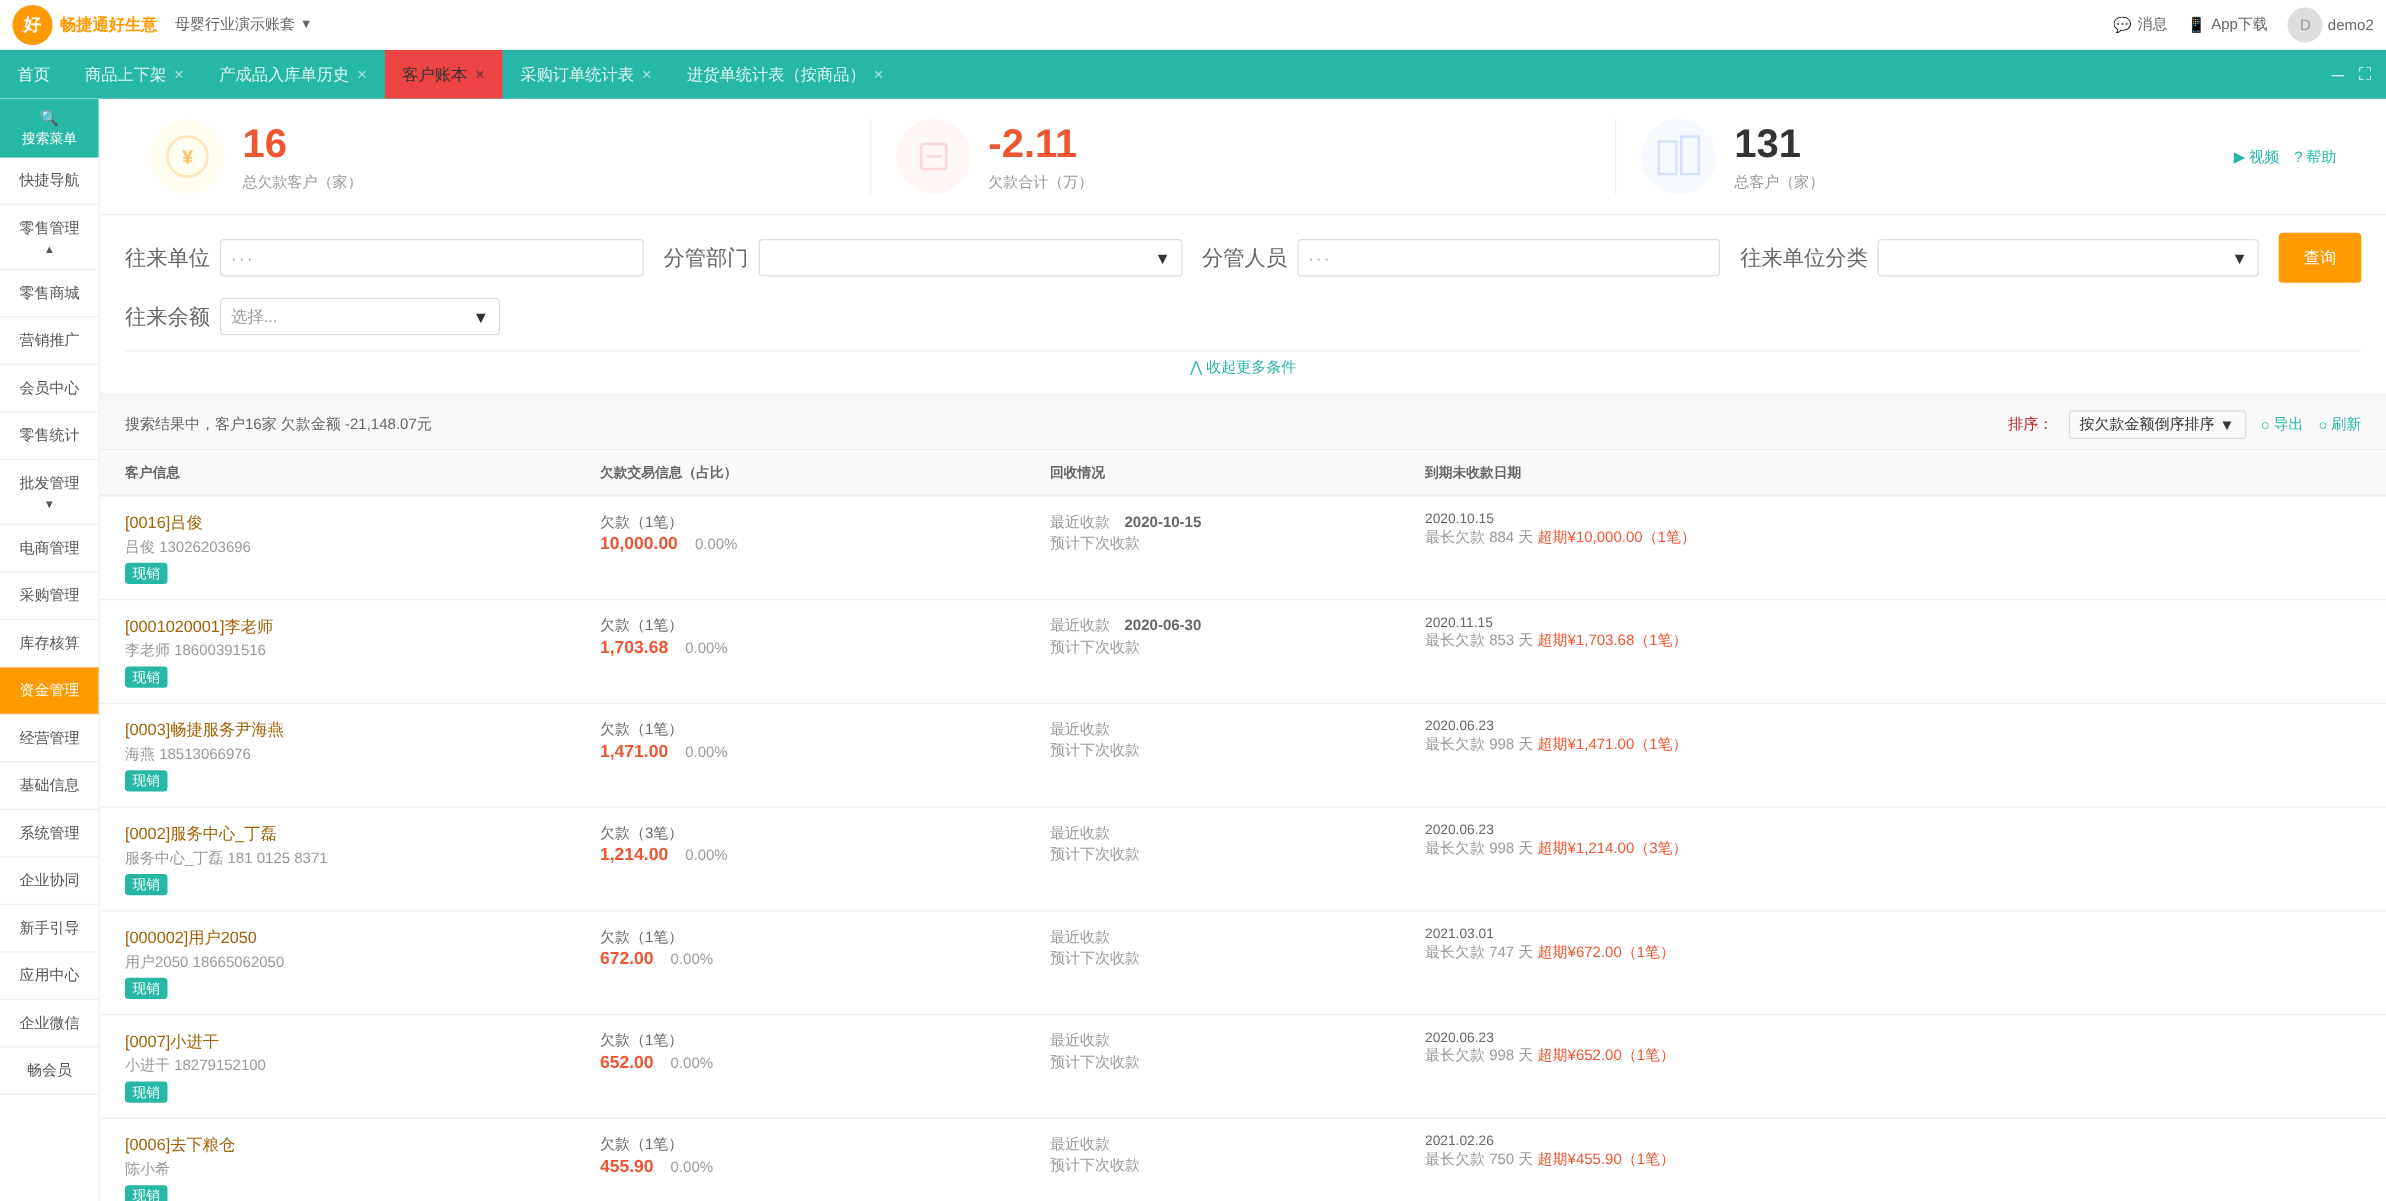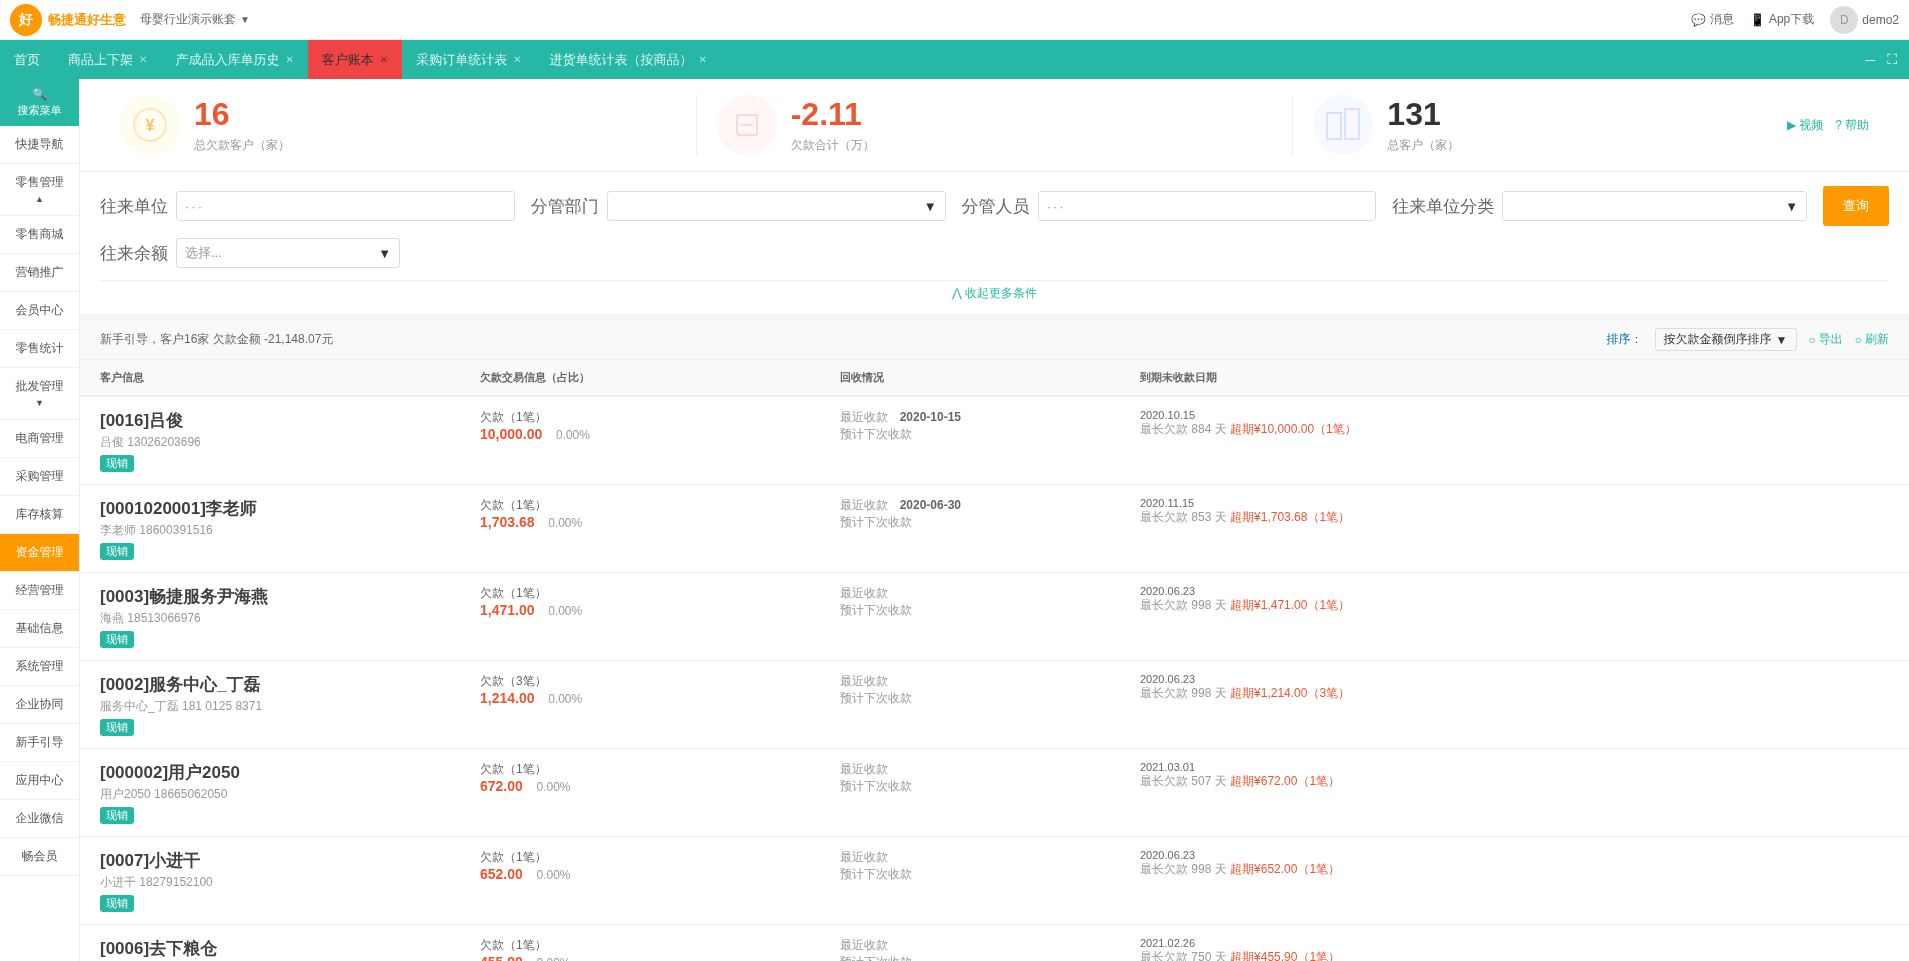--- a/index.html
+++ b/index.html
@@ -458,7 +458,7 @@
     </div>
 
     <div class="result-bar">
-      <span>新手引导，客户16家   欠款金额 -21,148.07元</span>
+      <span>搜索结果中，客户16家   欠款金额 -21,148.07元</span>
       <div class="result-actions">
         <span class="sort-label">排序：</span>
         <div class="sort-select" style="display:flex;align-items:center;gap:4px;border:1px solid #ddd;padding:2px 8px;border-radius:3px;cursor:pointer;">

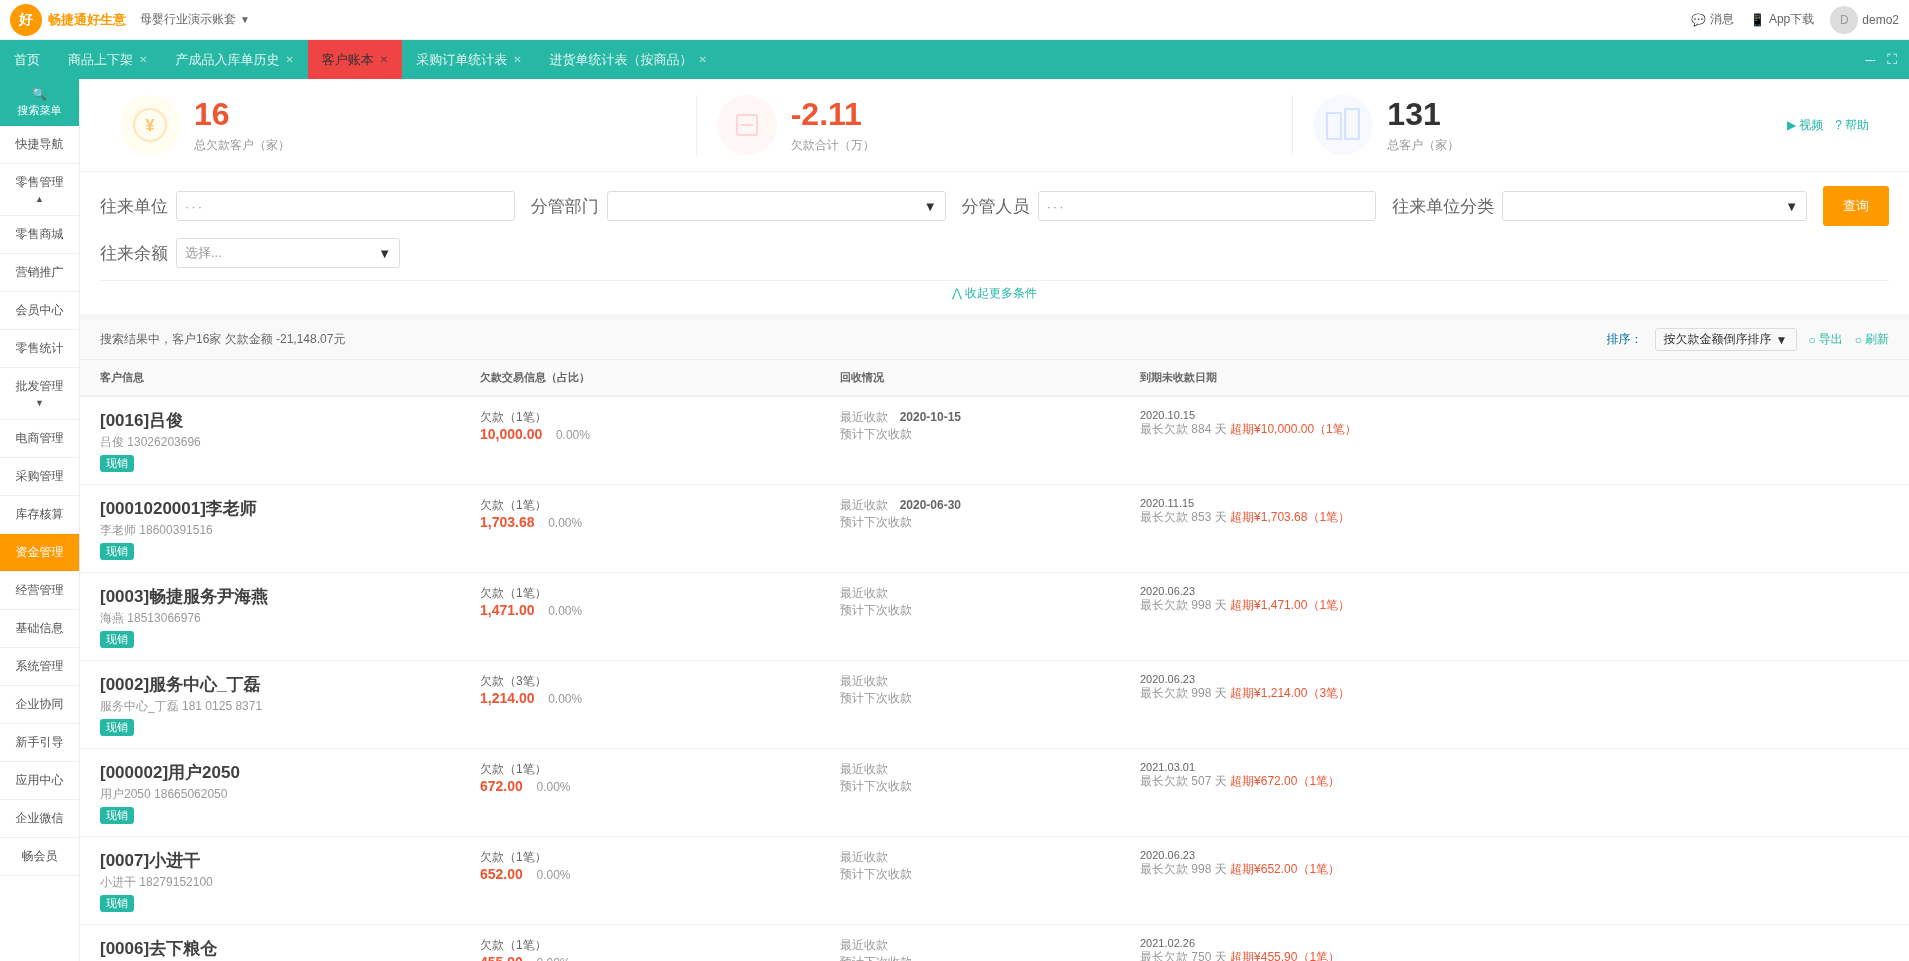--- a/index.html
+++ b/index.html
@@ -190,7 +190,7 @@
       color: #666;
     }
     .result-bar .result-actions { display: flex; gap: 12px; align-items: center; }
-    .result-bar .sort-label { color: #0369a1; }
+    .result-bar .sort-label { color: #b91c1c; }
     .result-bar .sort-select { color: #333; border: 1px solid #ddd; padding: 2px 6px; border-radius: 3px; cursor: pointer; }
     .result-bar .action-btn {
       color: #26b8a5;

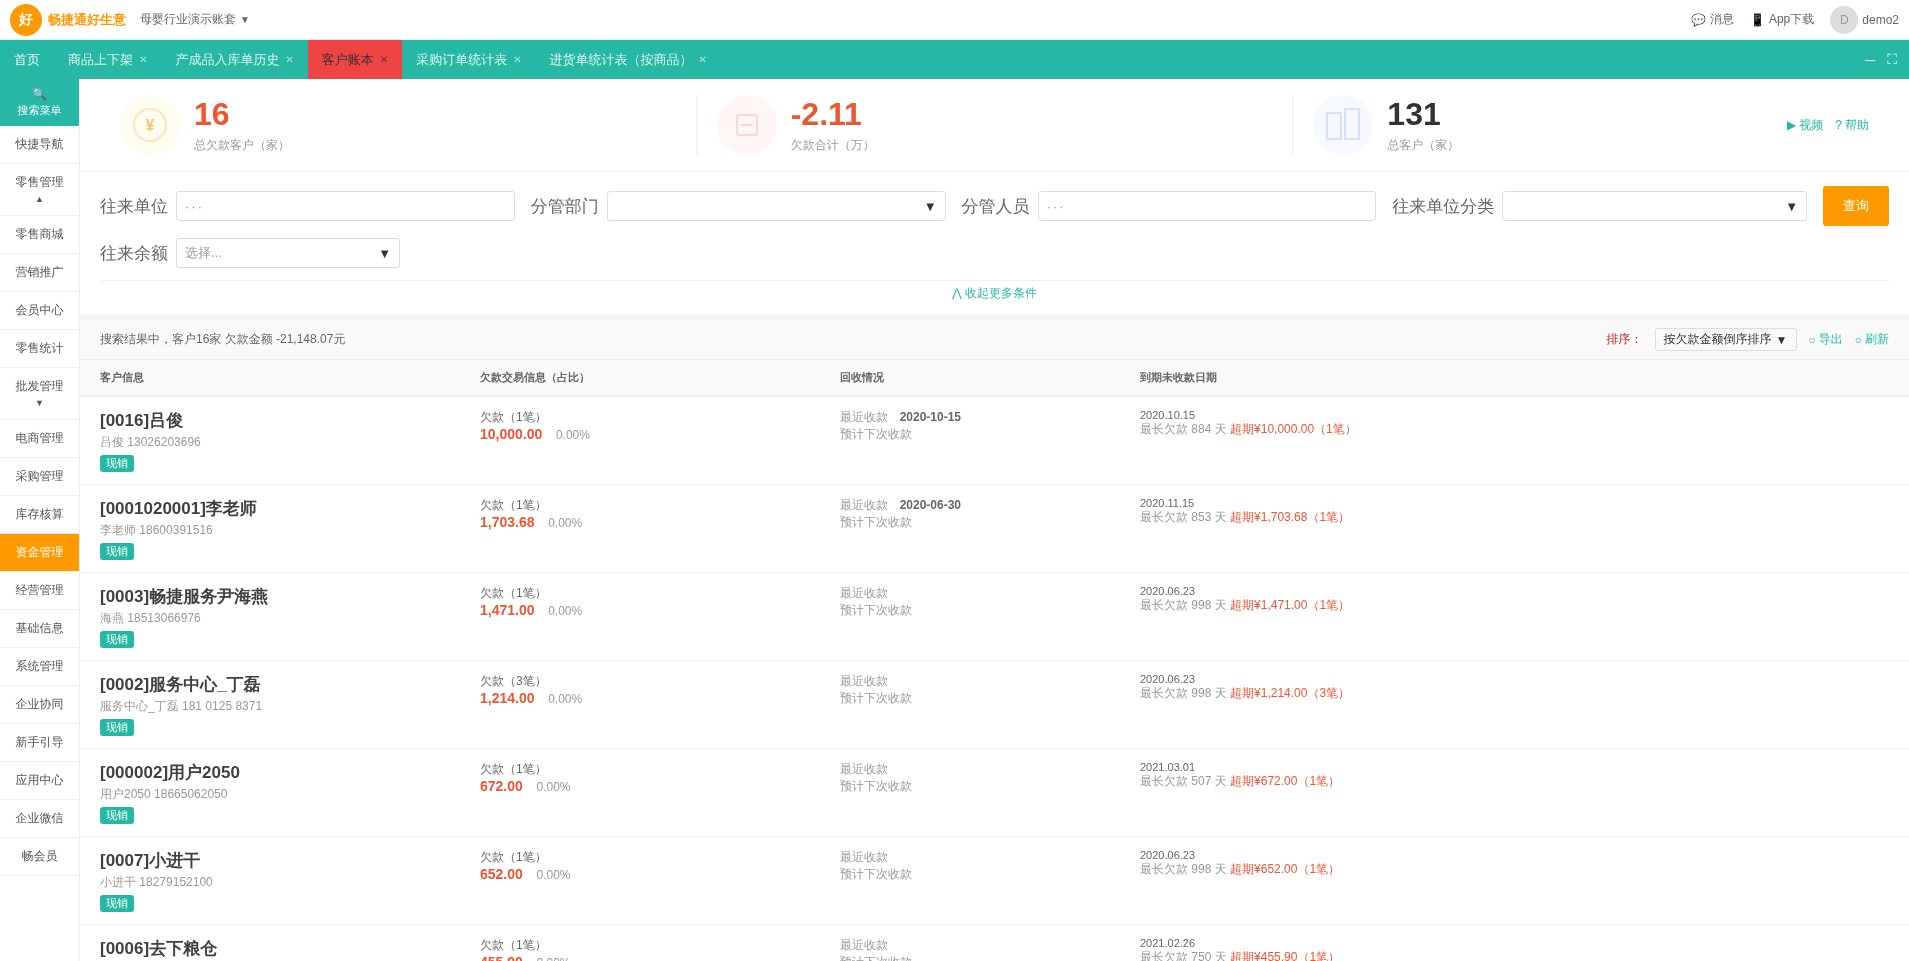--- a/index.html
+++ b/index.html
@@ -219,7 +219,7 @@
       border-bottom: 1px solid #f0f0f0;
       align-items: start;
     }
-    .customer-name { color: #404040; cursor: pointer; font-size: 17px; font-weight: bold; }
+    .customer-name { color: #a16207; cursor: pointer; font-size: 13px; }
     .customer-contact { font-size: 12px; color: #999; margin-top: 2px; }
     .tag { display: inline-block; padding: 1px 6px; border-radius: 3px; font-size: 11px; margin-top: 4px; }
     .tag-green { background: #26b8a5; color: #fff; }

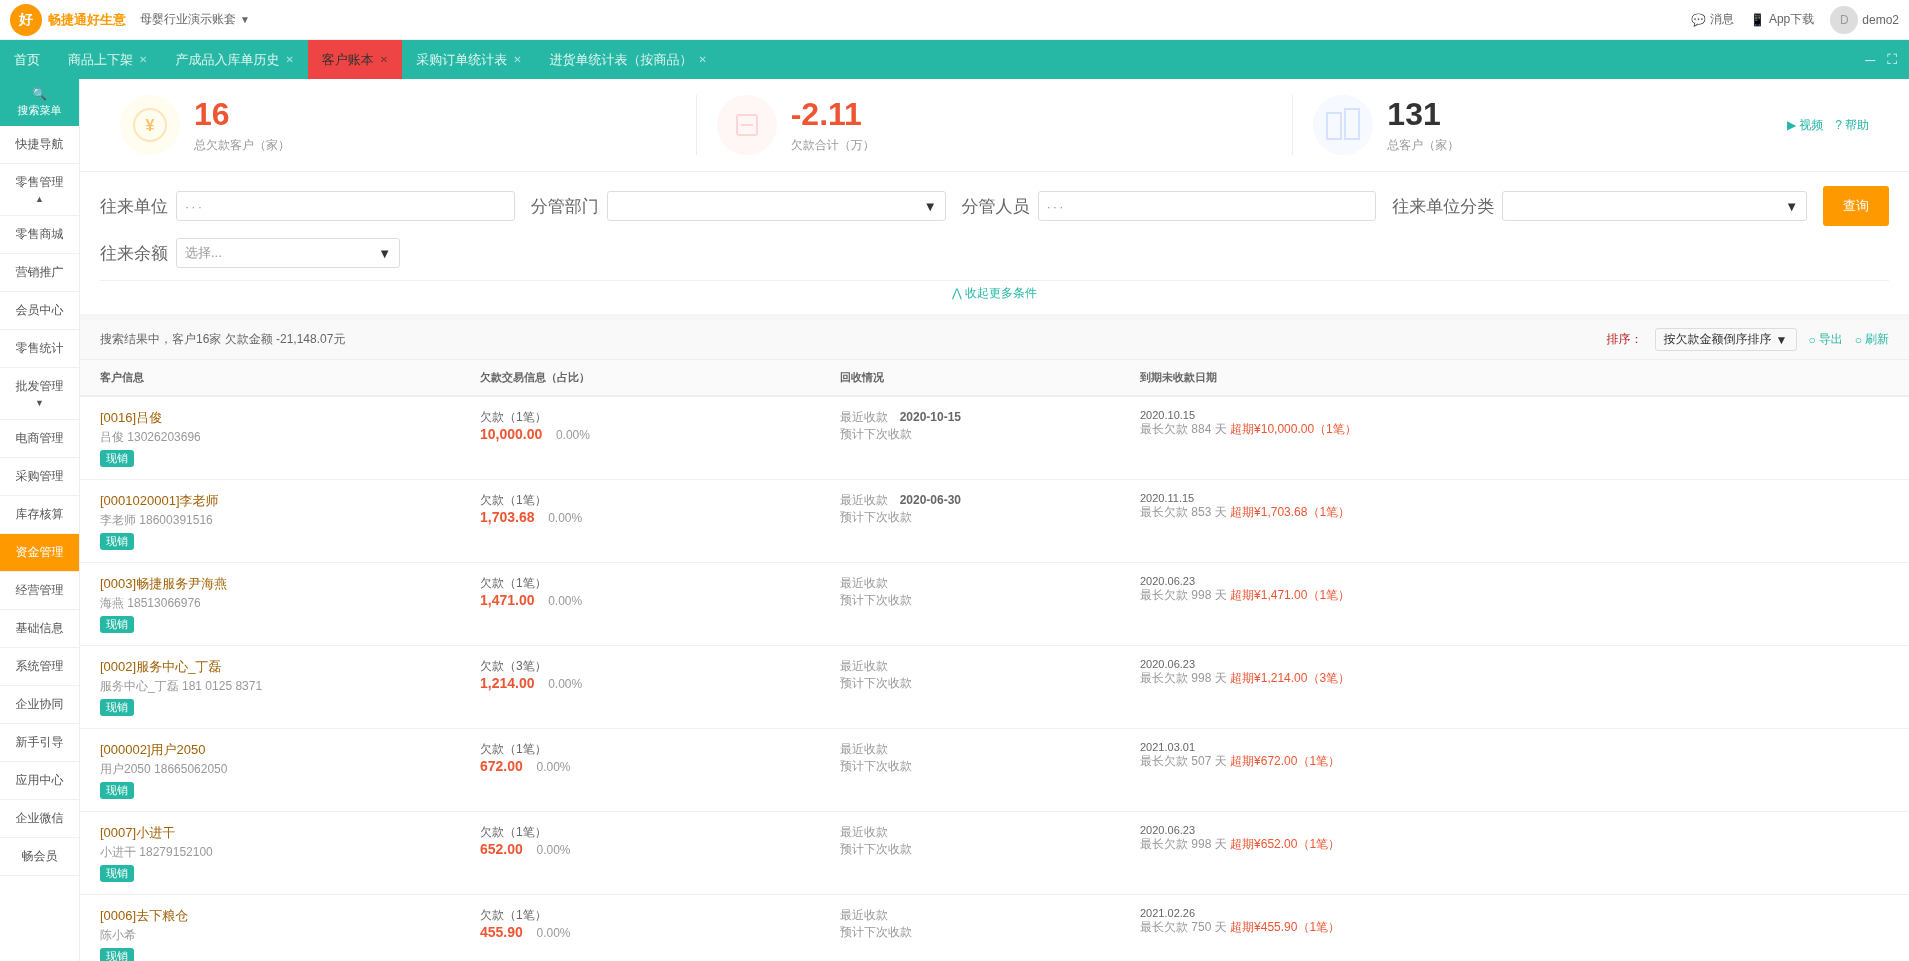--- a/index.html
+++ b/index.html
@@ -640,7 +640,7 @@
     <div>
       <div class="overdue-date">2021.03.01</div>
       <div>
-        <span class="overdue-days">最长欠款 507 天 </span>
+        <span class="overdue-days">最长欠款 747 天 </span>
         <span class="overdue-amount">超期¥672.00（1笔）</span>
       </div>
     </div>

